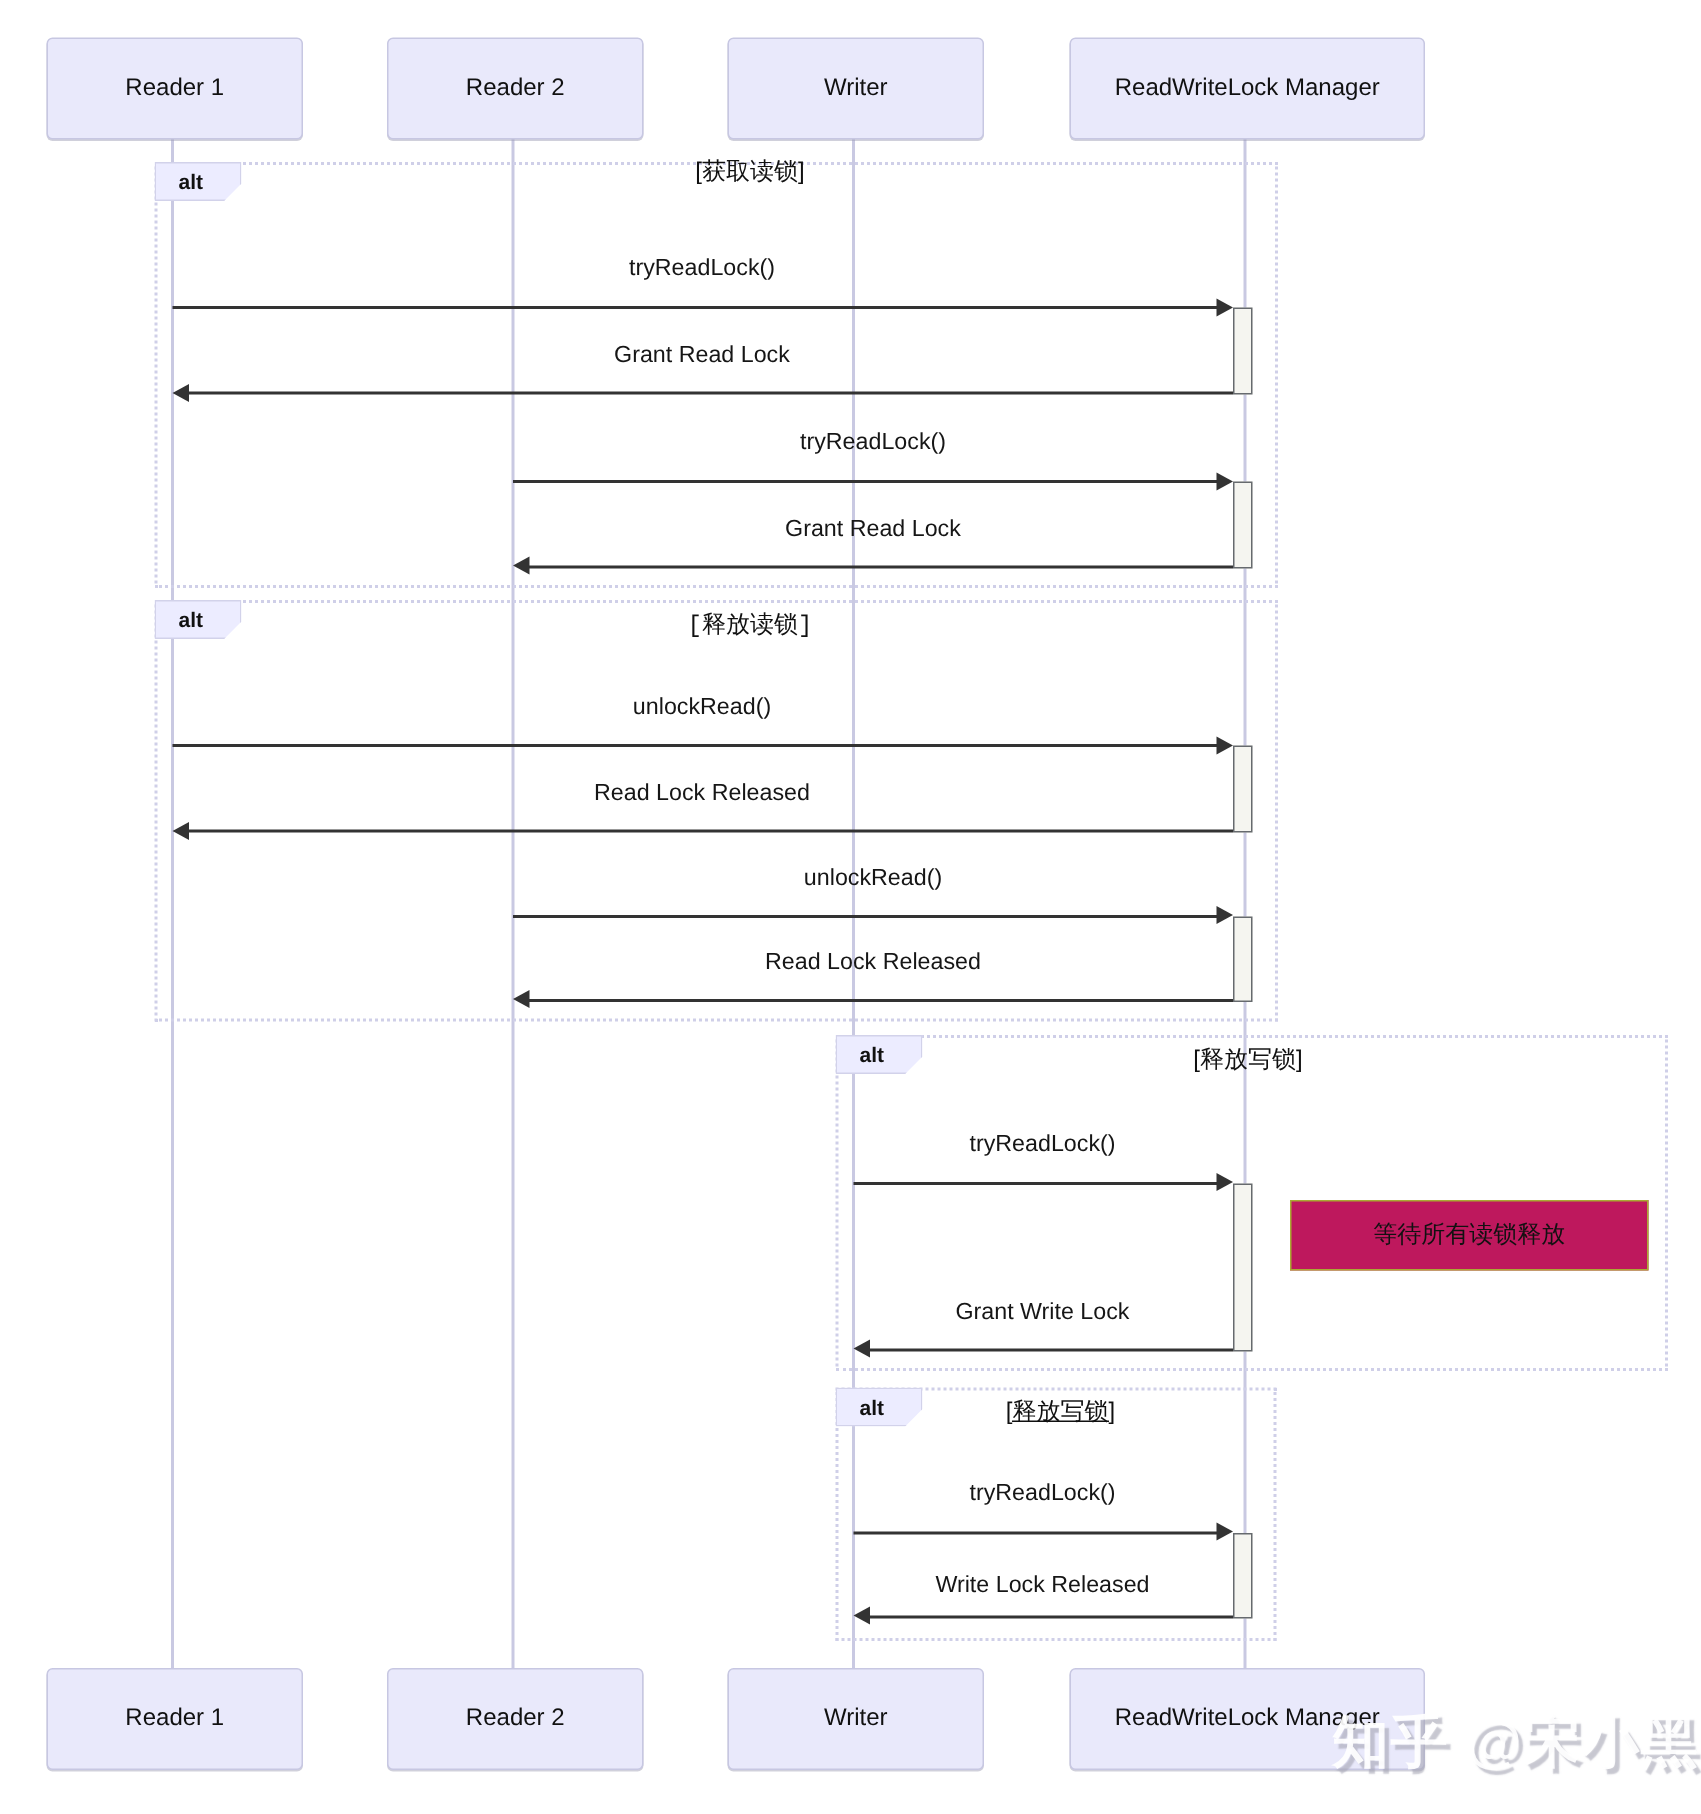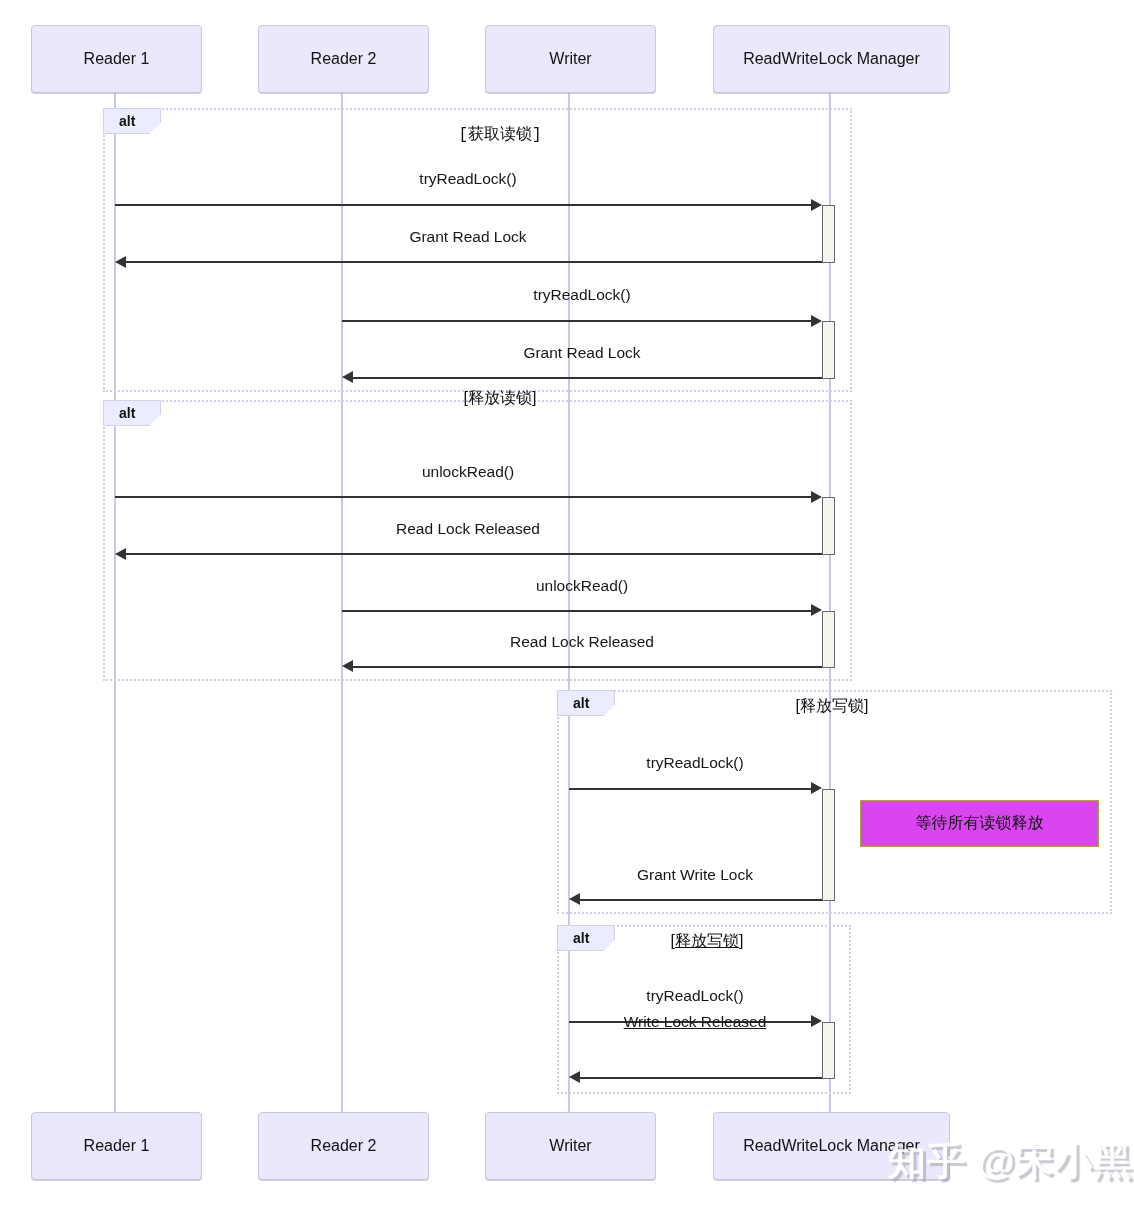--- a/index.html
+++ b/index.html
@@ -74,7 +74,7 @@
       <span>alt</span>
     </div>
 
-  <div class="alt-condition" style="left:390px;top:124px;font-family:Liberation Mono, monospace;">[获取读锁]</div>
+  <div class="alt-condition" style="left:390px;top:104px;">[获取读锁]</div>
   <div class="alt-condition" style="left:390px;top:388px;">[释放读锁]</div>
   <div class="alt-condition" style="left:722px;top:696px;">[释放写锁]</div>
   <div class="alt-condition" style="left:597px;top:931px;text-decoration:underline;">[释放写锁]</div>

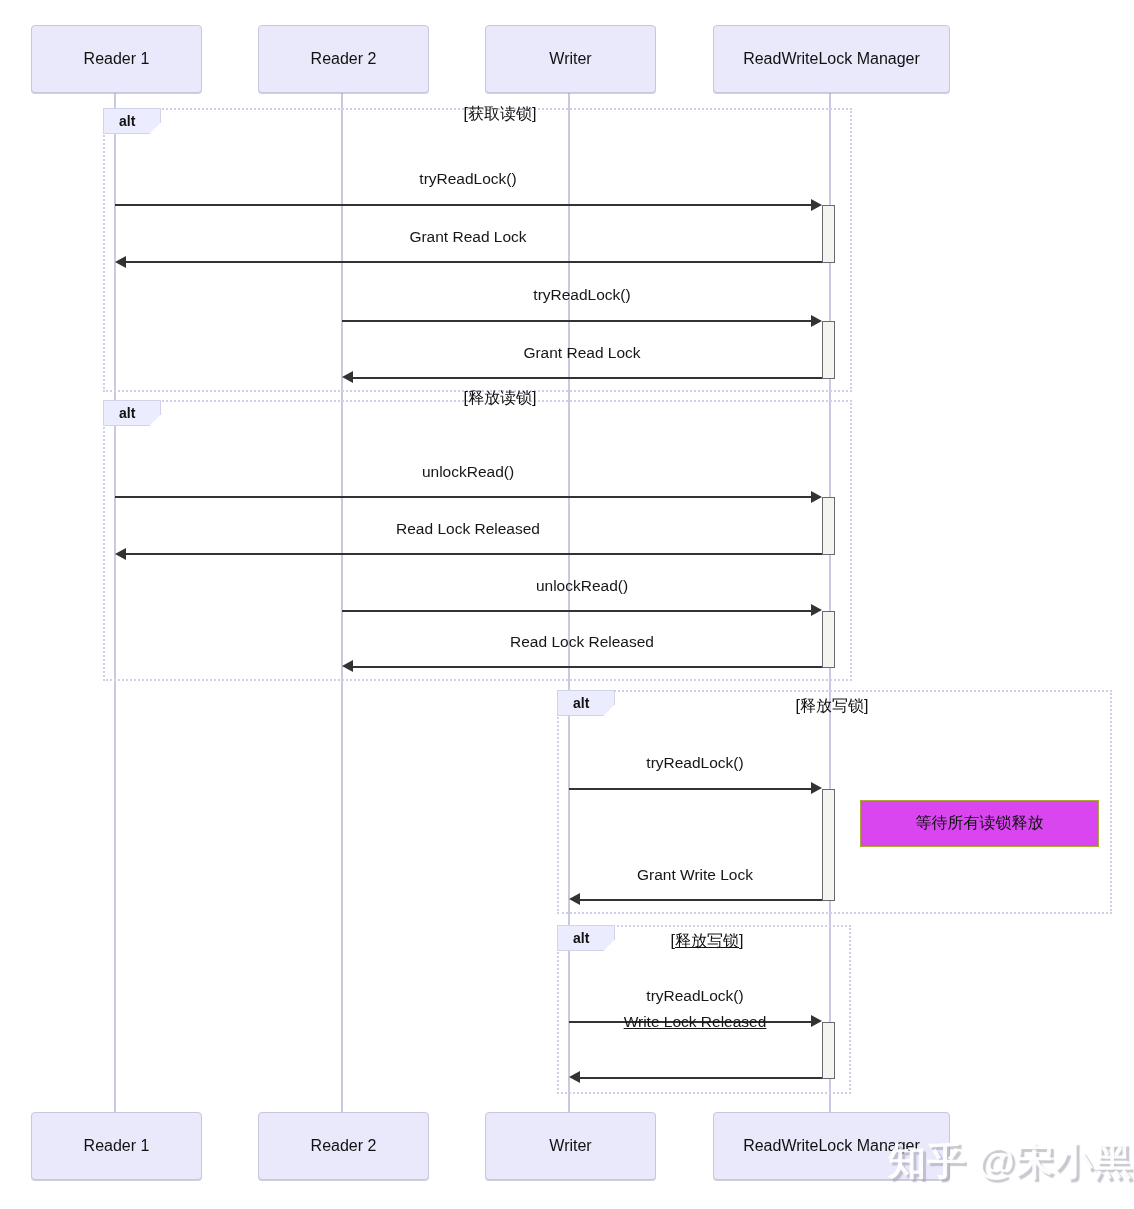--- a/index.html
+++ b/index.html
@@ -75,7 +75,7 @@
     </div>
 
   <div class="alt-condition" style="left:390px;top:104px;">[获取读锁]</div>
-  <div class="alt-condition" style="left:390px;top:388px;">[释放读锁]</div>
+  <div class="alt-condition" style="left:390px;top:406px;font-family:Liberation Mono, monospace;">[释放读锁]</div>
   <div class="alt-condition" style="left:722px;top:696px;">[释放写锁]</div>
   <div class="alt-condition" style="left:597px;top:931px;text-decoration:underline;">[释放写锁]</div>
 

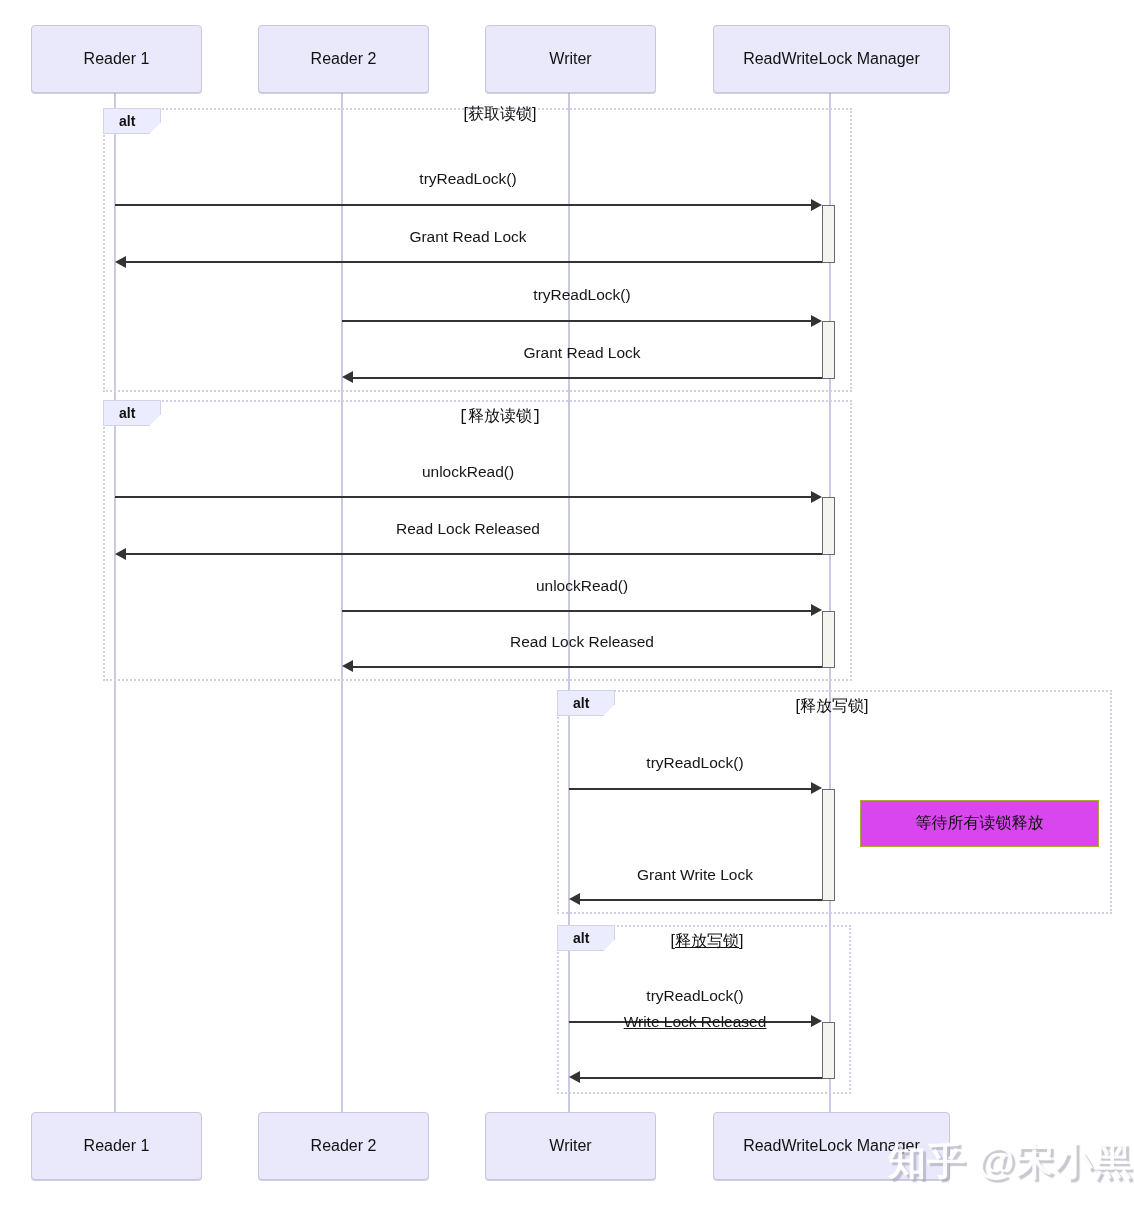--- a/index.html
+++ b/index.html
@@ -36,7 +36,7 @@
   .arrow-head.right{border-left:11px solid #333333;}
   .arrow-head.left{border-right:11px solid #333333;}
   .note{
-    position:absolute;background:#d946ef;border:1px solid #aaaa33;z-index:6;
+    position:absolute;background:#be185d;border:1px solid #aaaa33;z-index:6;
     display:flex;align-items:center;justify-content:center;font-size:16px;color:#111;
   }
   .watermark{

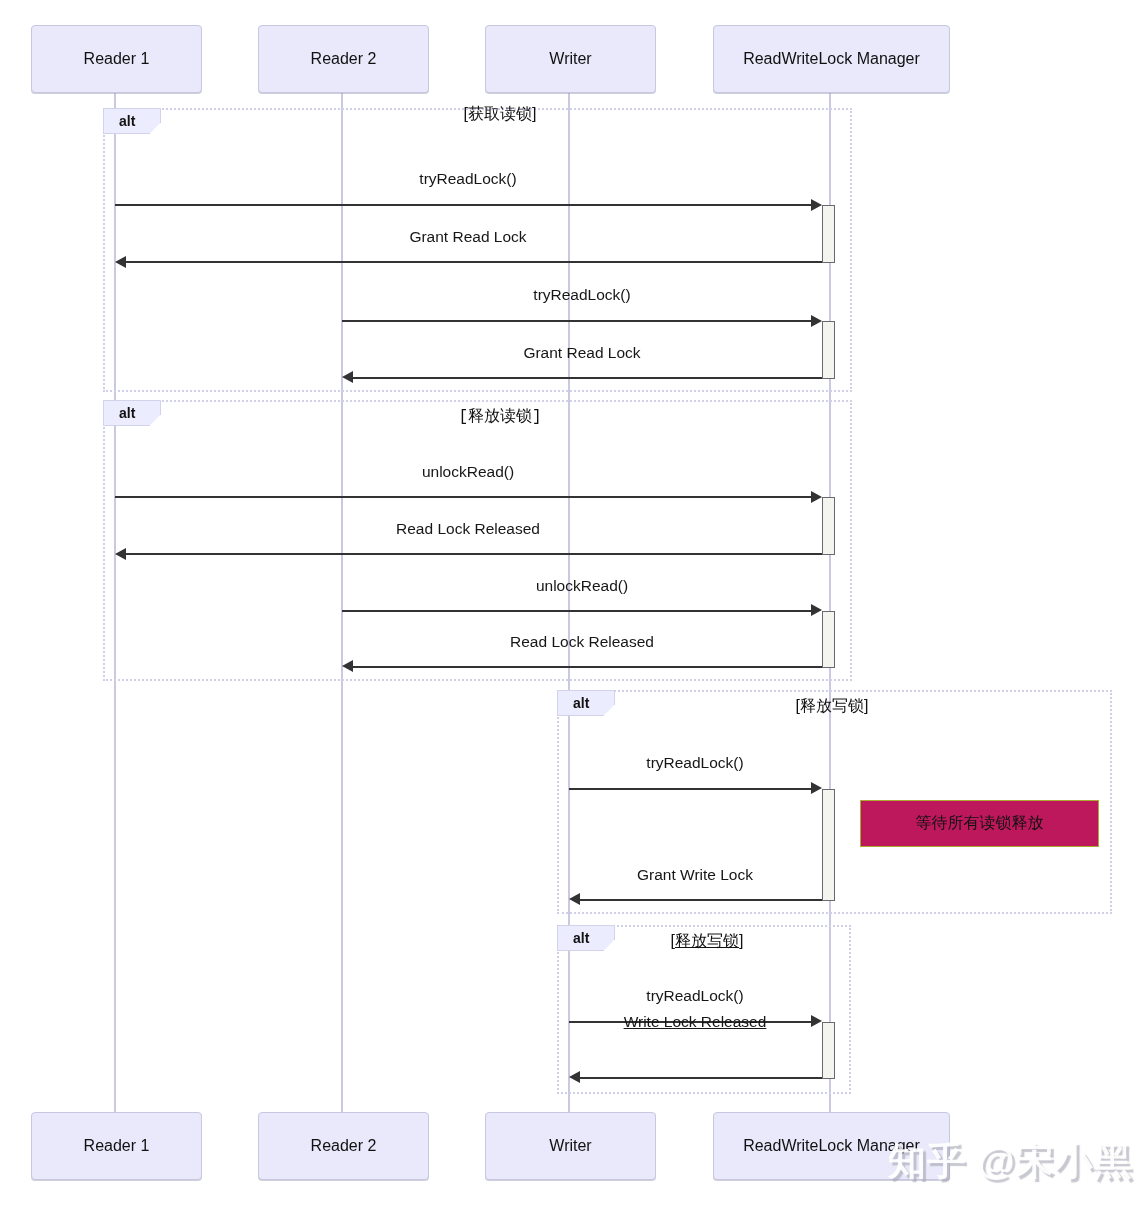--- a/index.html
+++ b/index.html
@@ -130,7 +130,7 @@
   <div class="arrow-line" style="left:569px;top:1021px;width:243px;"></div>
   <div class="arrow-head right" style="left:811px;top:1015px;"></div>
 
-  <div class="msg-label" style="left:545px;top:1013px;text-decoration:underline;">Write Lock Released</div>
+  <div class="msg-label" style="left:545px;top:1048px;">Write Lock Released</div>
   <div class="arrow-line" style="left:579px;top:1077px;width:243px;"></div>
   <div class="arrow-head left" style="left:569px;top:1071px;"></div>
 

